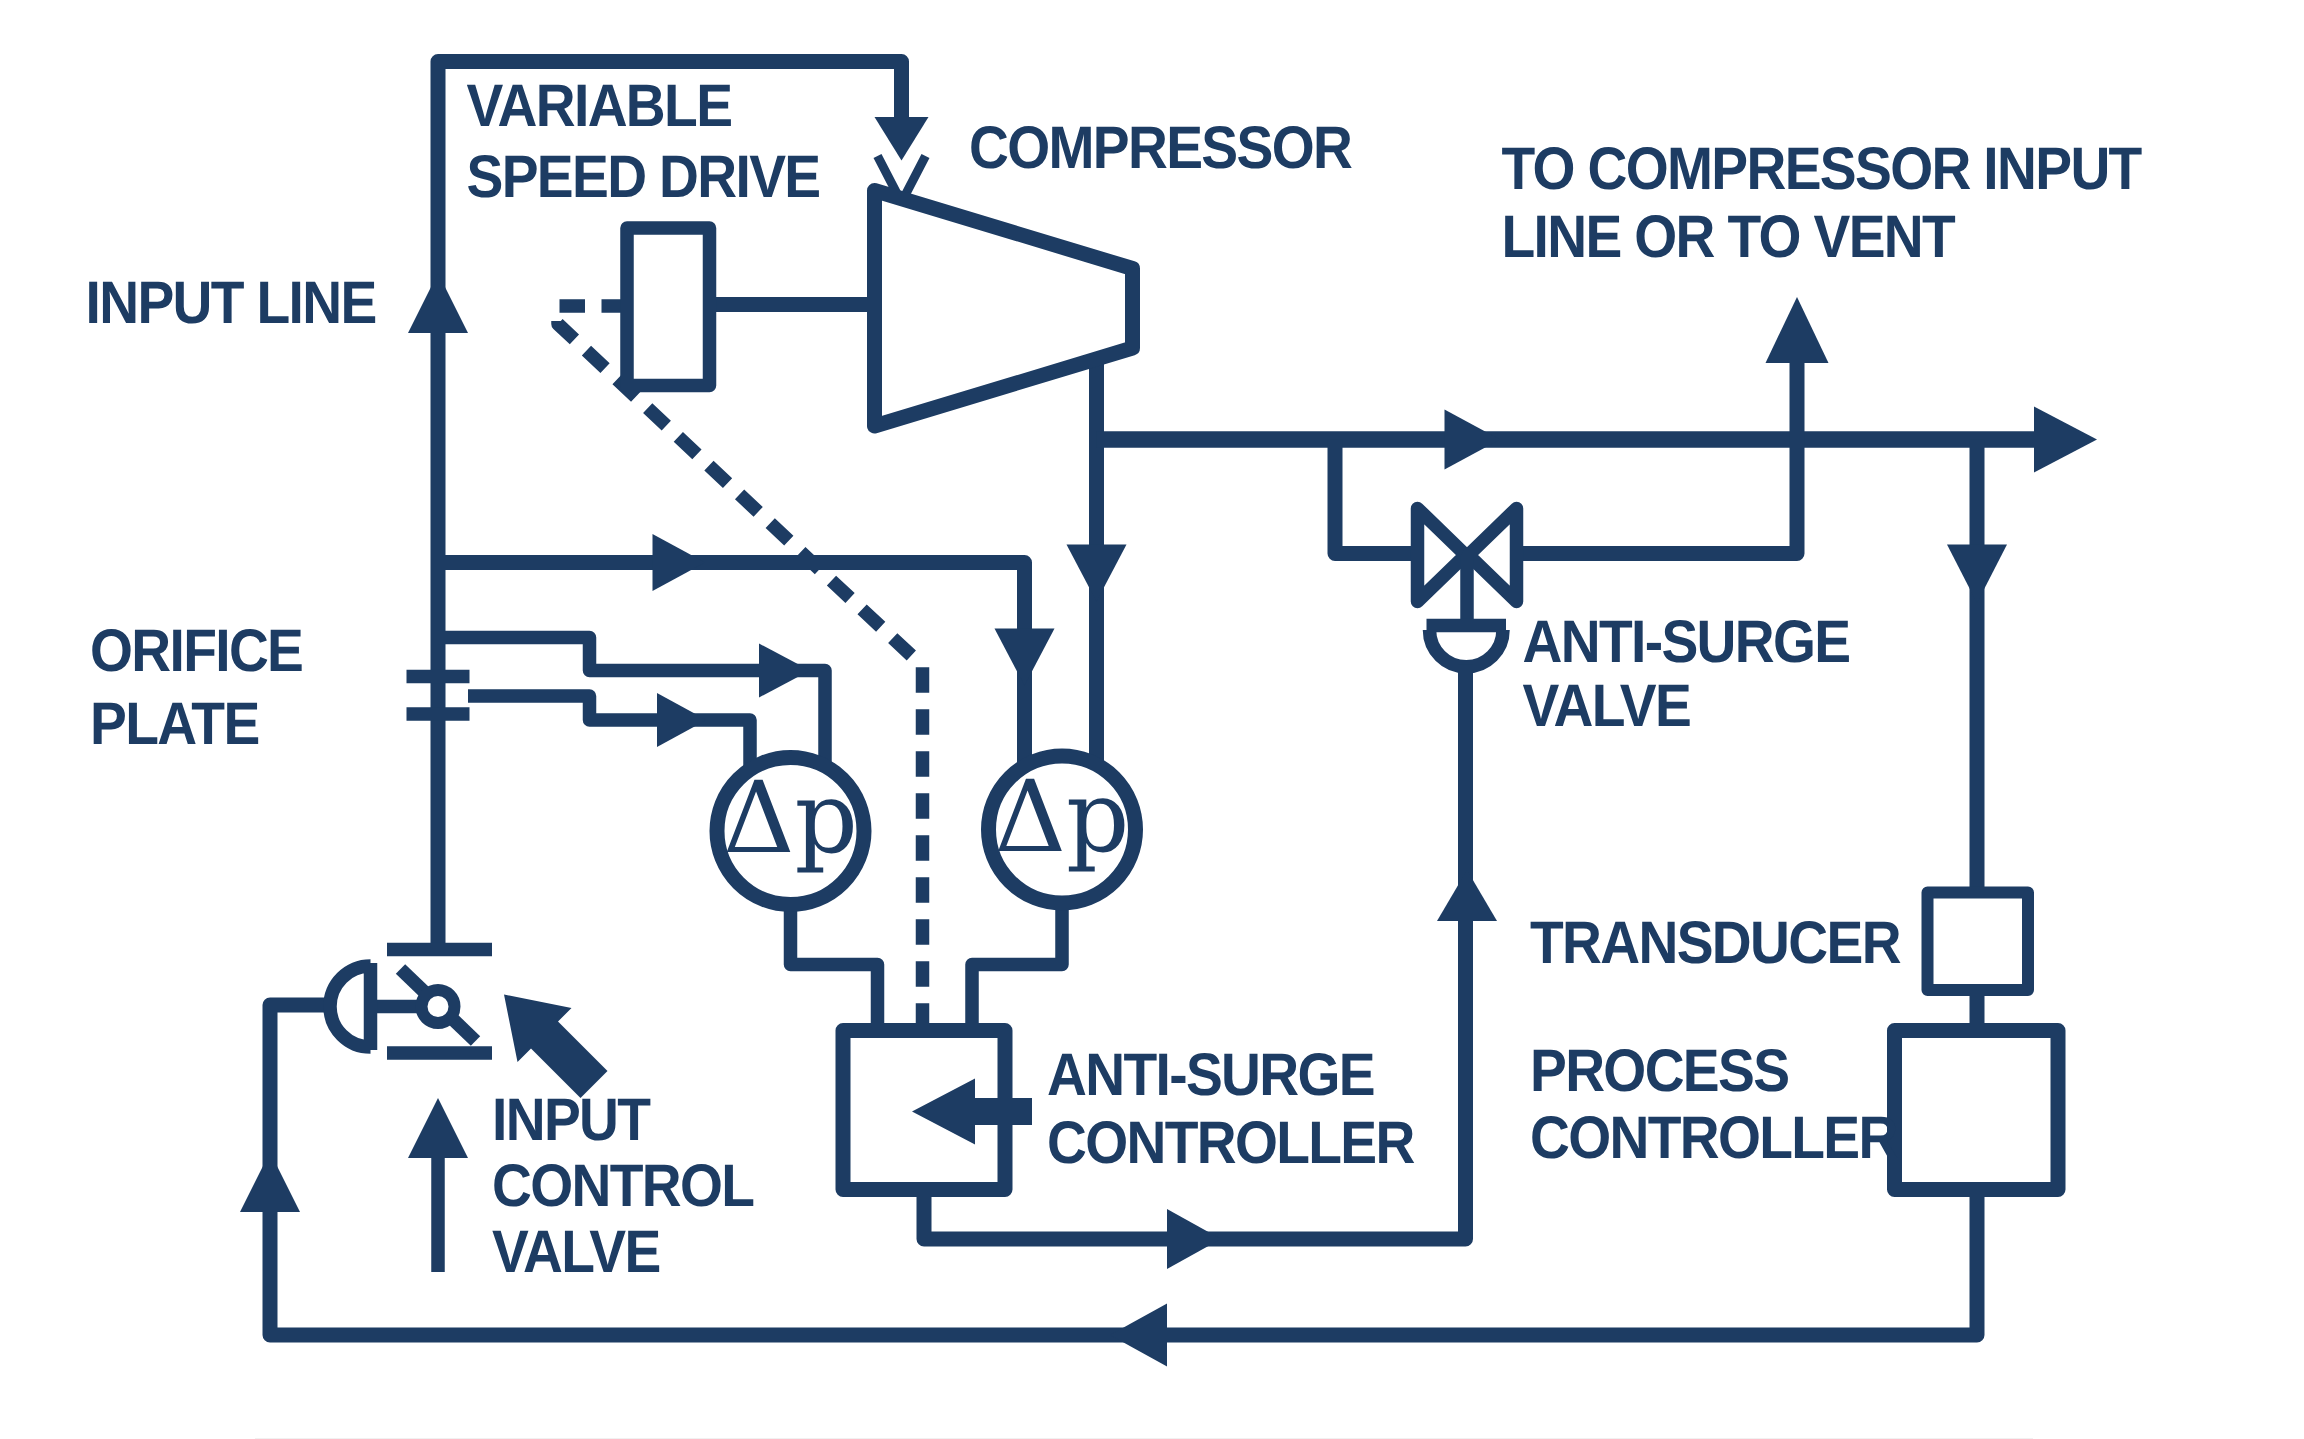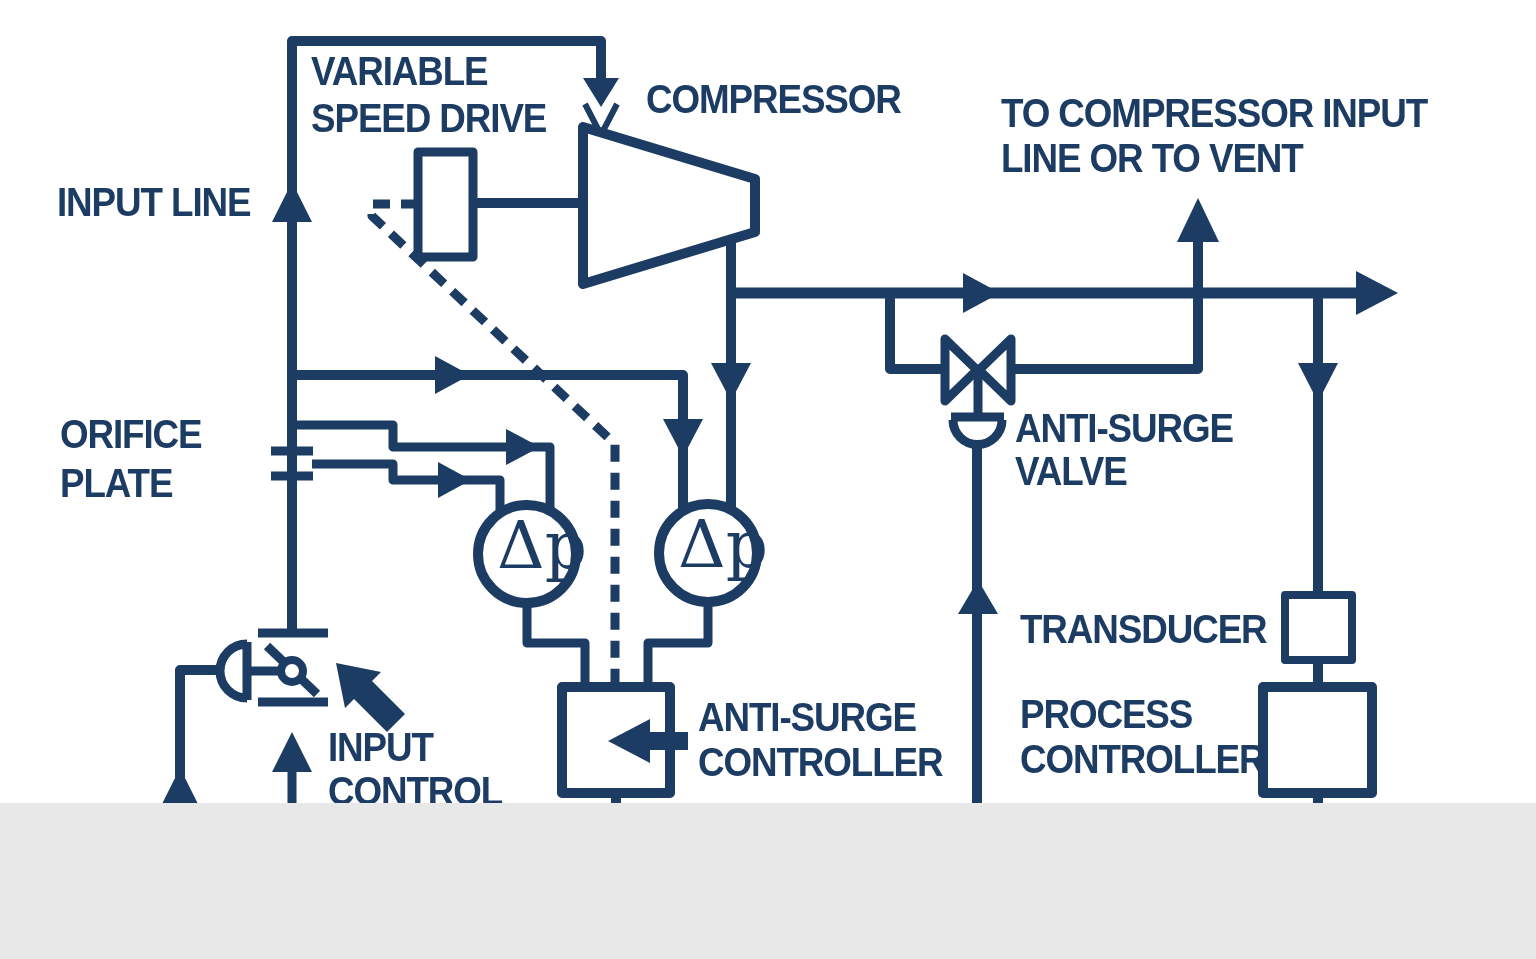--- a/index.html
+++ b/index.html
@@ -5,7 +5,7 @@
   :root { --ink:#1d3c63; --bg:#ffffff; }
   html,body { margin:0; padding:0; background:#e8e8e8; }
   #stage {
-    position:relative; width:1536px; height:803px;
+    position:relative; width:1536px; height:959px;
     background:var(--bg); overflow:hidden; margin:0 auto;
     font-family:"Liberation Sans", sans-serif;
   }

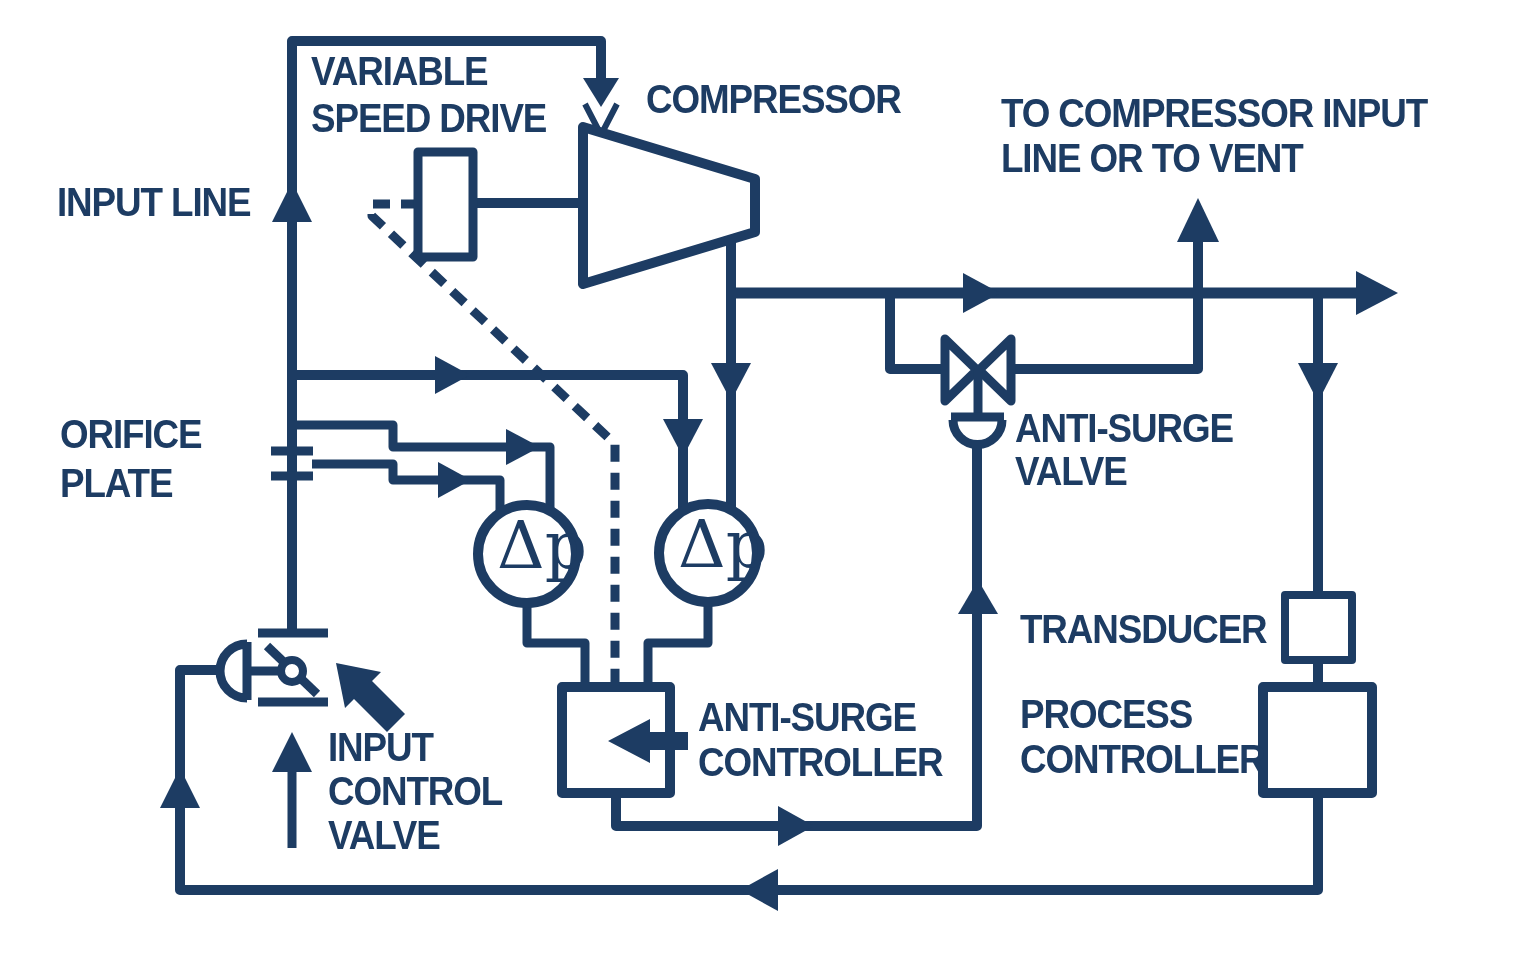--- a/index.html
+++ b/index.html
@@ -17,7 +17,7 @@
     transform:scaleX(.92); transform-origin:0 0;
   }
   .dp {
-    position:absolute; color:var(--ink); text-align:right;
+    position:absolute; color:var(--ink); text-align:center;
     font:400 66px/60px "DejaVu Serif", serif; letter-spacing:0;
   }
   #lbl-vsd        { left:311px; top:48px;  line-height:47px; }

